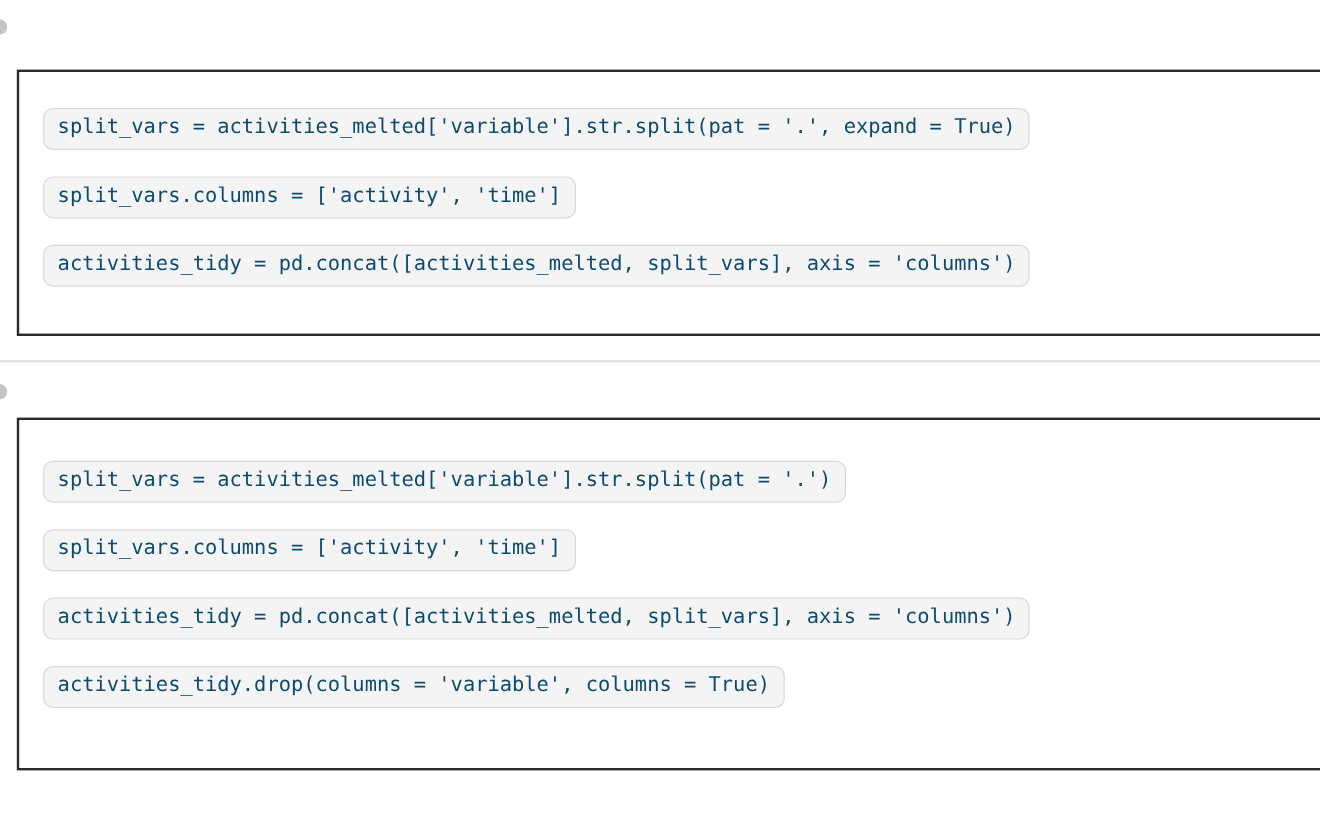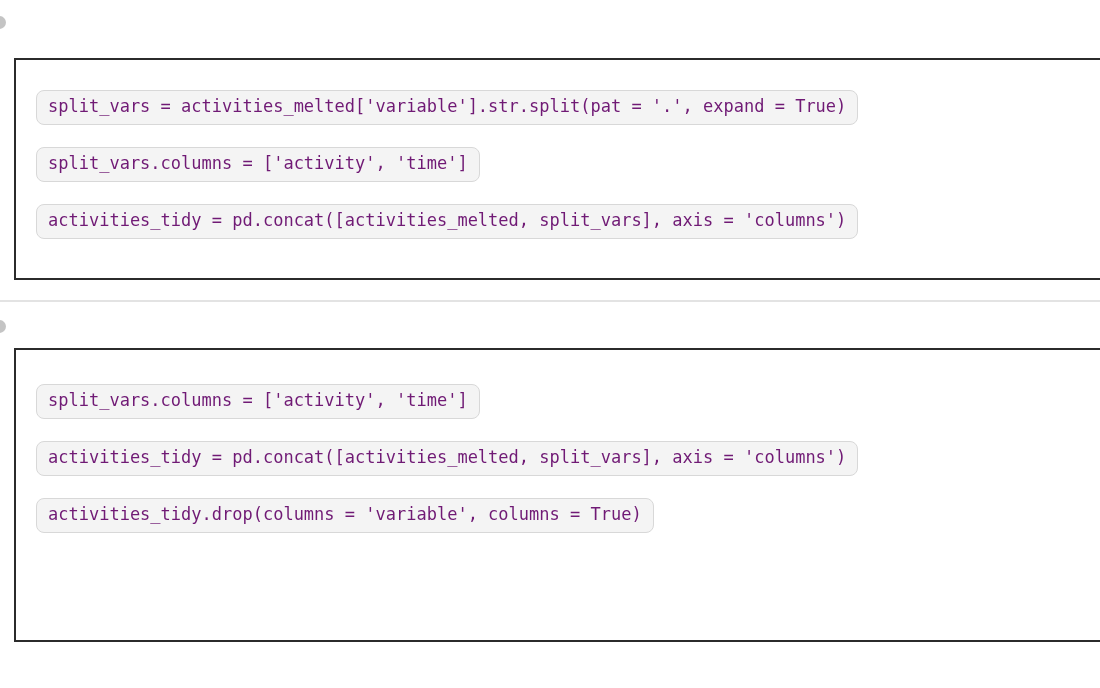--- a/index.html
+++ b/index.html
@@ -73,7 +73,7 @@
     border: 1px solid #d8d8d8;
     border-radius: 8px;
     padding: 5px 11px 7px 11px;
-    color: #701a75;
+    color: #0c4a6e;
     font-family: "DejaVu Sans Mono", "Liberation Mono", monospace;
     font-size: 17px;
     line-height: 21px;

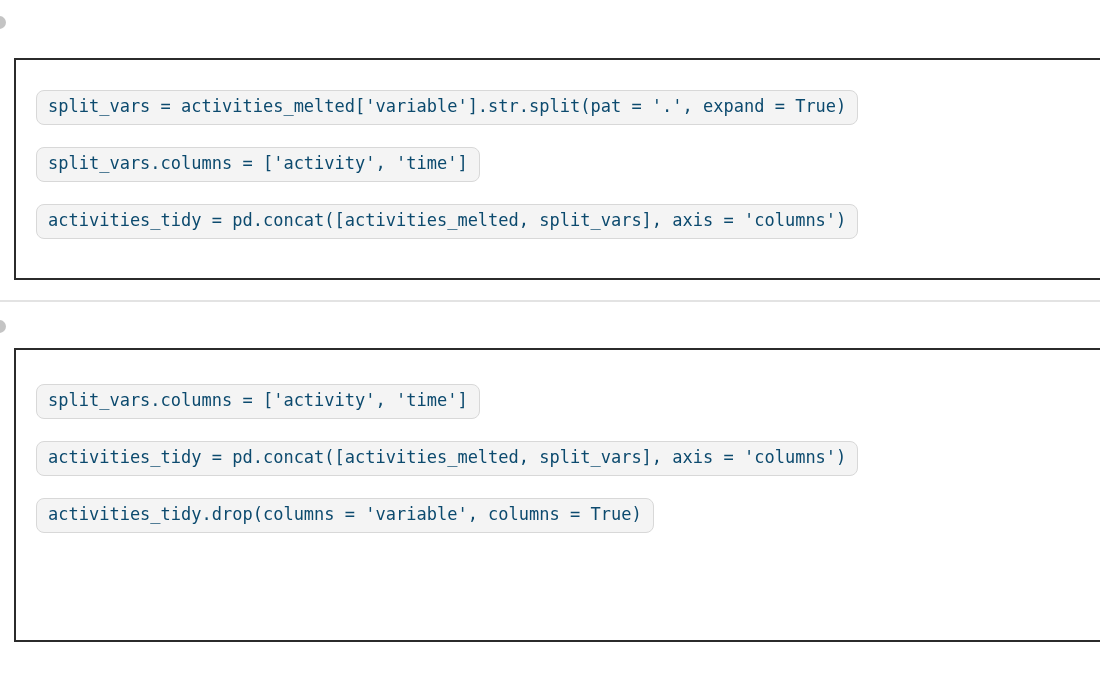--- a/index.html
+++ b/index.html
@@ -99,6 +99,7 @@
 
 <div class="code-block block-2">
   <div class="code-lines">
+    <code class="code-pill">split_vars = activities_melted['variable'].str.split(pat = '.')</code>
     <code class="code-pill">split_vars.columns = ['activity', 'time']</code>
     <code class="code-pill">activities_tidy = pd.concat([activities_melted, split_vars], axis = 'columns')</code>
     <code class="code-pill">activities_tidy.drop(columns = 'variable', columns = True)</code>

